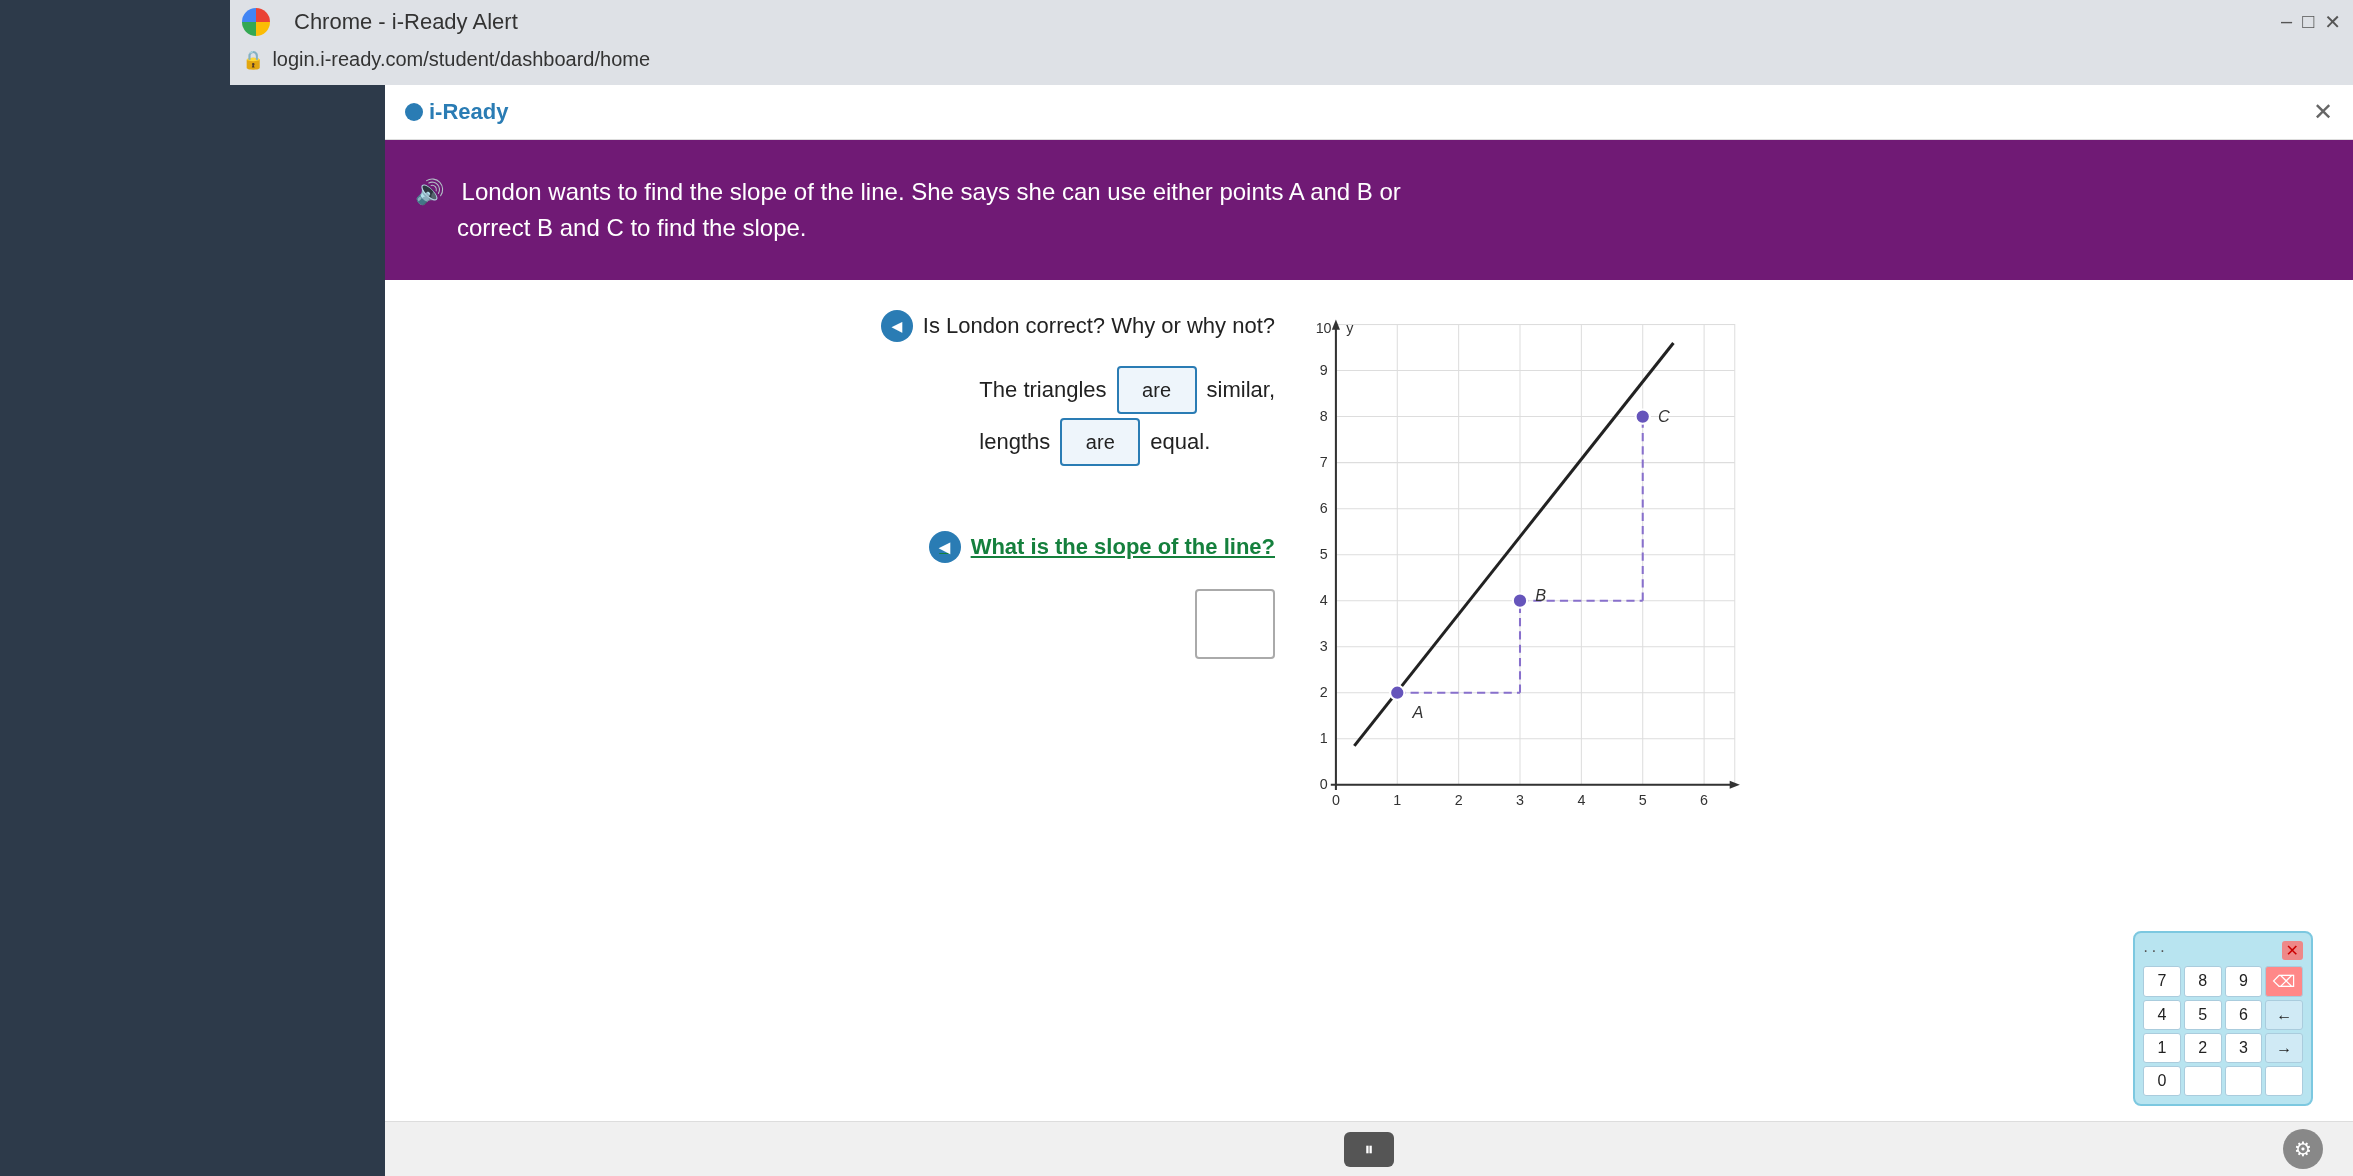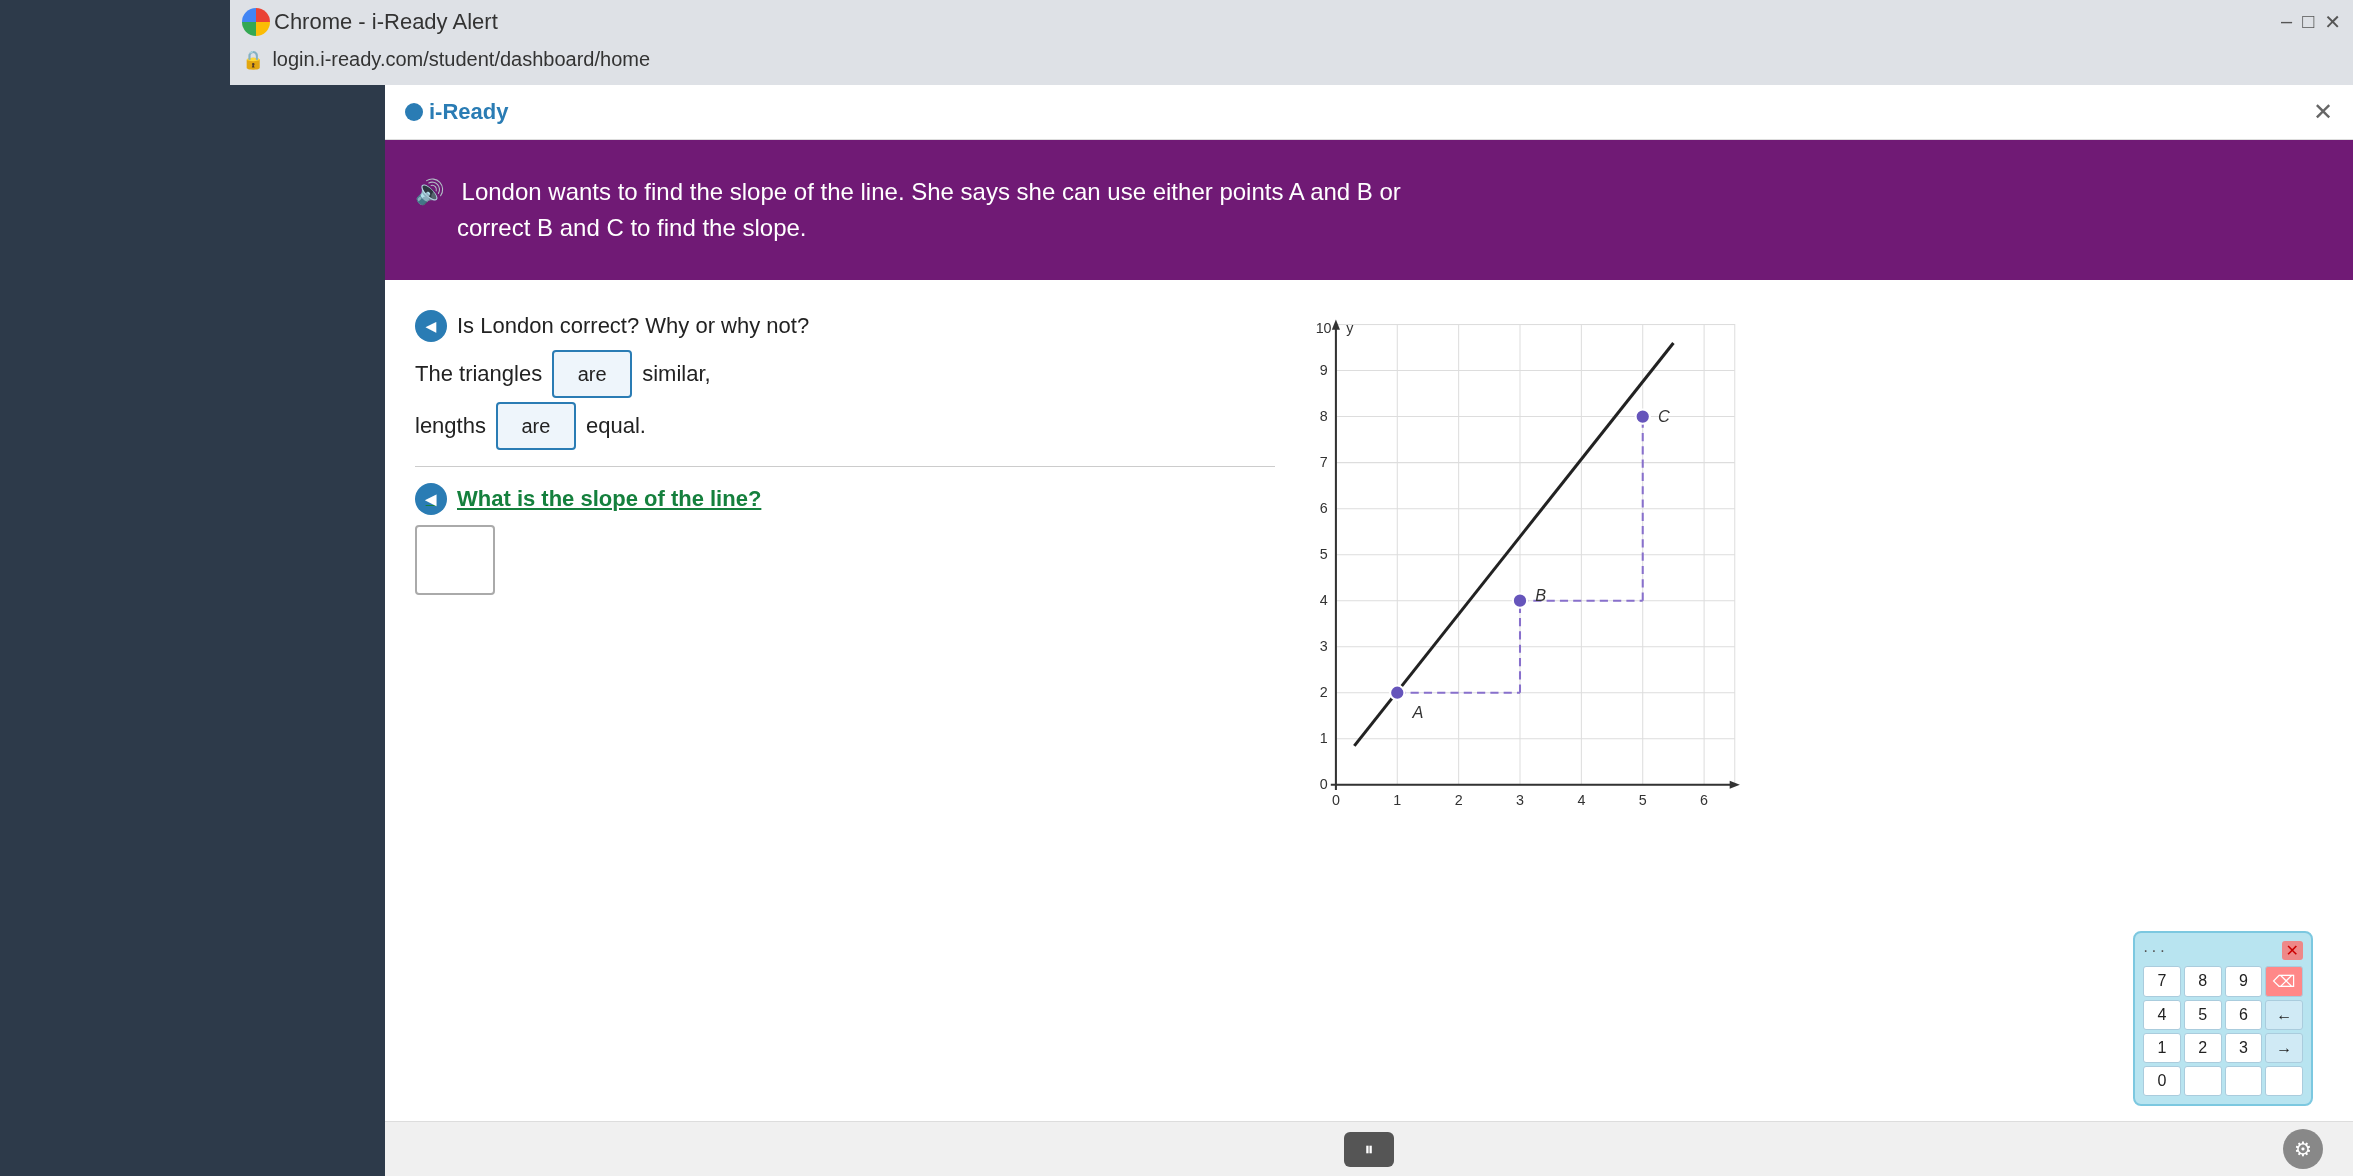--- a/index.html
+++ b/index.html
@@ -29,7 +29,7 @@
       padding: 8px 12px;
       font-size: 22px;
       color: #333;
-      gap: 4px;
+      gap: 24px;
     }
     .chrome-icon {
       width: 28px;

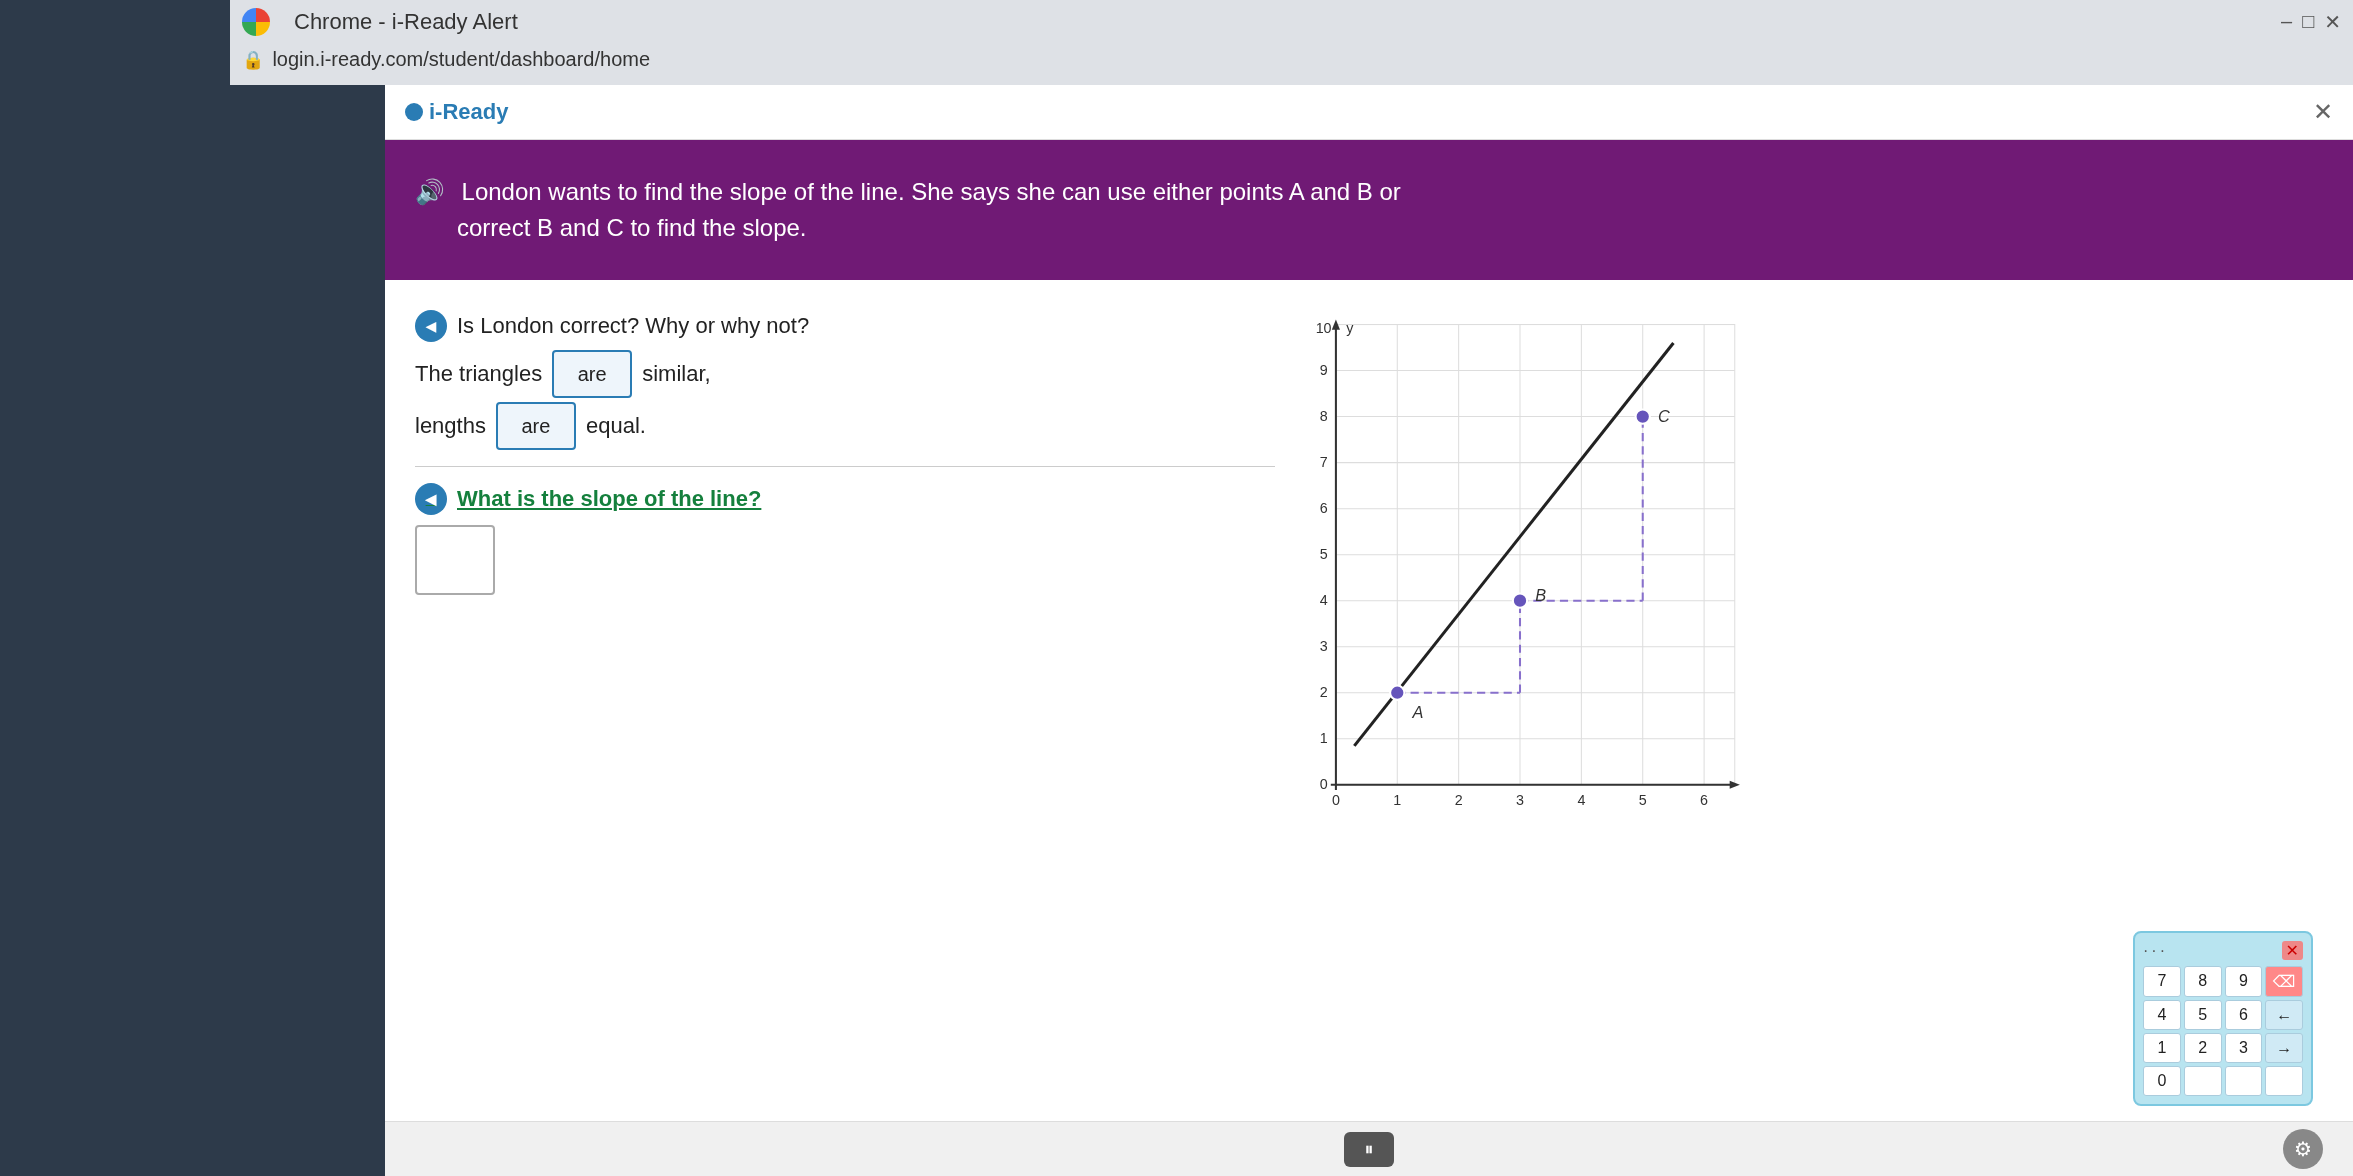--- a/index.html
+++ b/index.html
@@ -124,6 +124,8 @@
       flex: 0 0 860px;
       display: flex;
       flex-direction: column;
+      gap: 16px;
+      align-items: flex-end;
     }
 
     .question-row {

